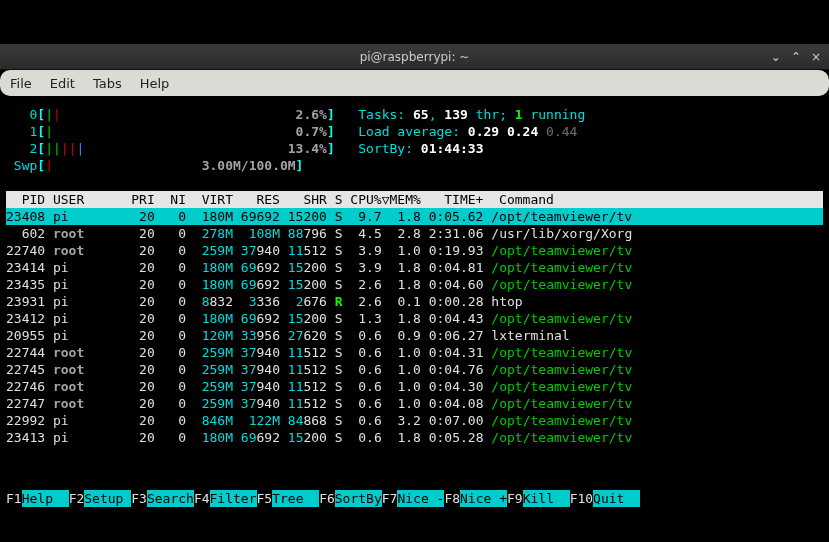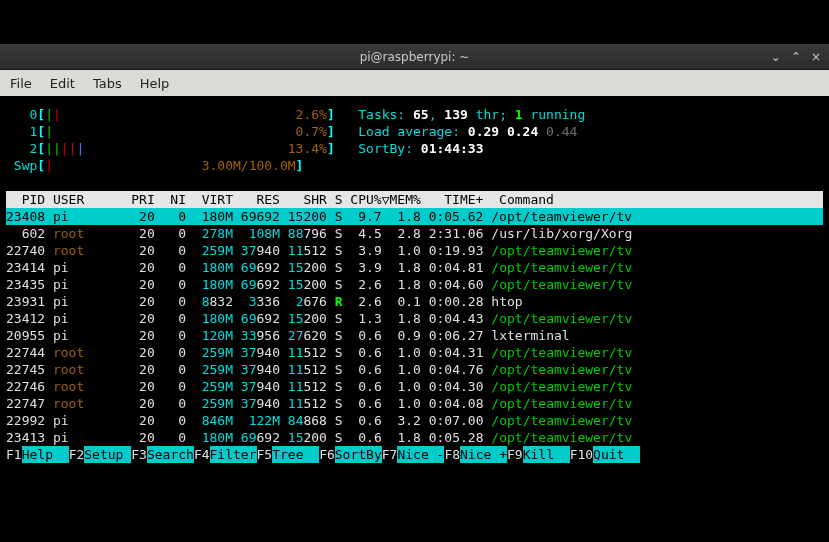--- a/index.html
+++ b/index.html
@@ -45,6 +45,7 @@
   padding: 0 10px;
   font-family: "DejaVu Sans", Arial, sans-serif;
   font-size: 13px;
+  border-radius: 10px;
 }
 .menubar span { cursor: default; }
 .term {

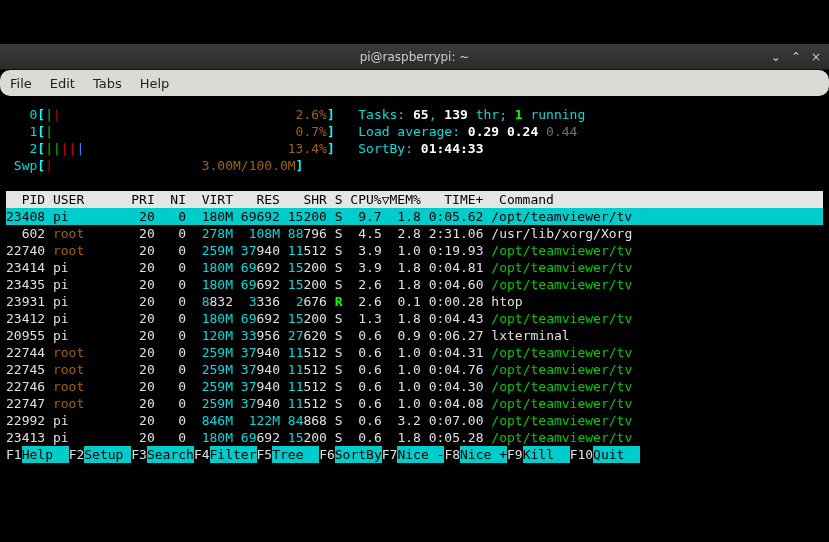--- a/index.html
+++ b/index.html
@@ -62,7 +62,7 @@
 .red { color: #cc0000; }
 .yellow { color: #cdcd00; }
 .blue { color: #4a7dff; }
-.grey { color: #a16207; }
+.grey { color: #a3a3a3; font-weight: bold; }
 .white { color: #e0e0e0; }
 .whiteb { color: #ffffff; font-weight: bold; }
 .dim { color: #707070; }

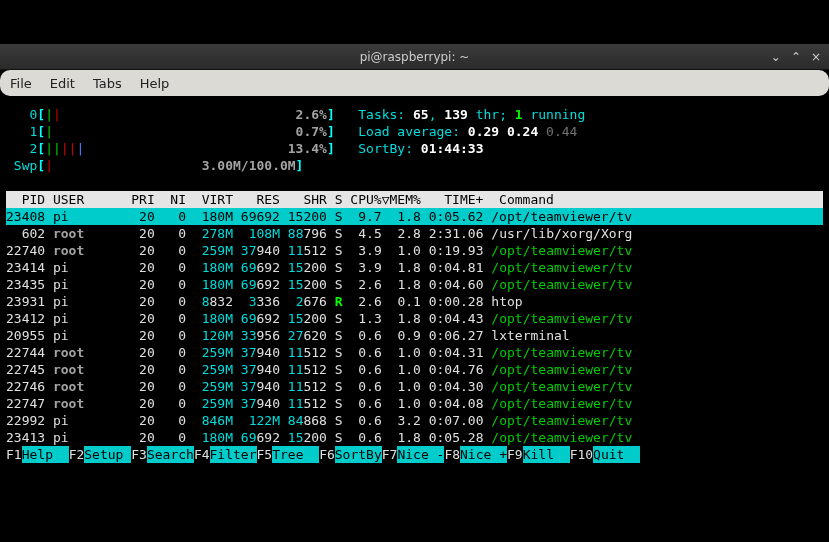--- a/index.html
+++ b/index.html
@@ -83,6 +83,7 @@
   white-space: pre;
   display: flex;
   flex-wrap: nowrap;
+  margin-top: 44px;
 }
 .fn-key { color: #e0e0e0; }
 .fn-lbl { background: #00cccc; color: #000; }

